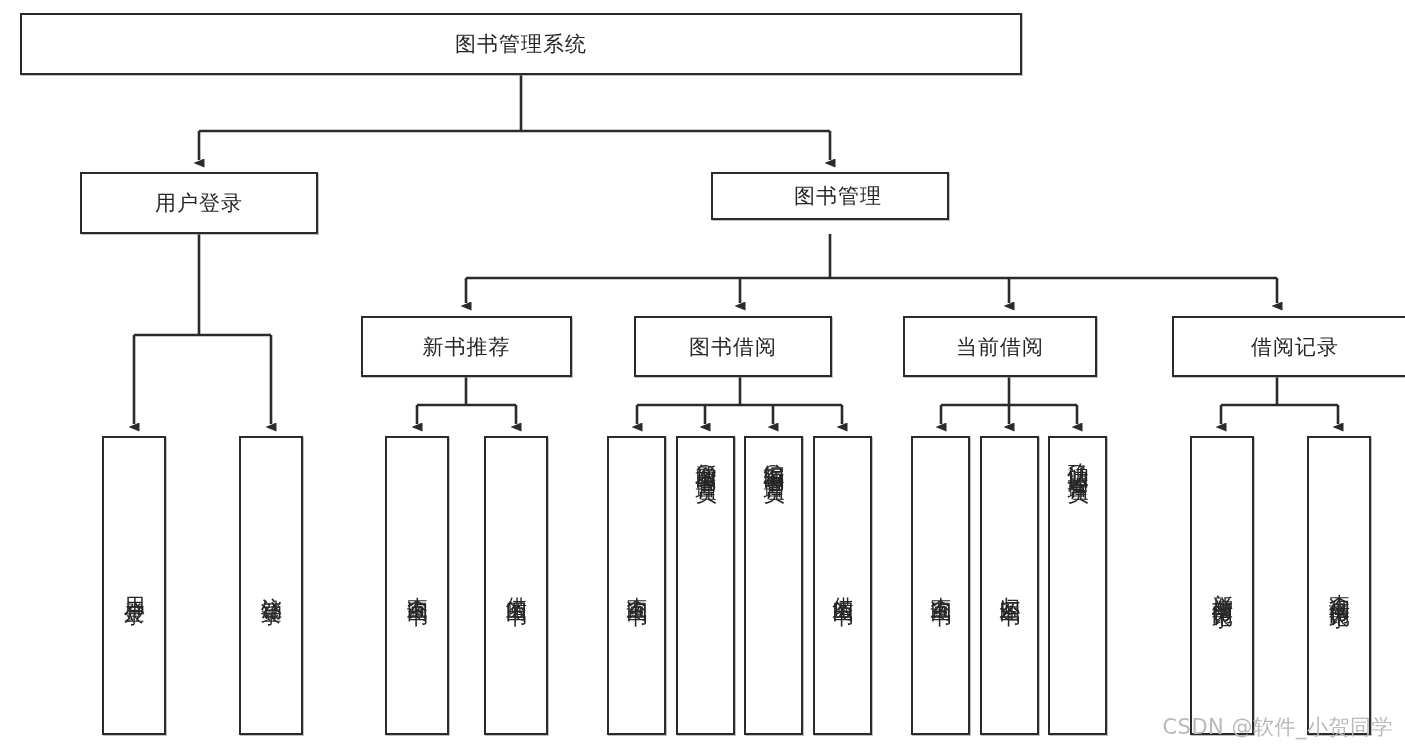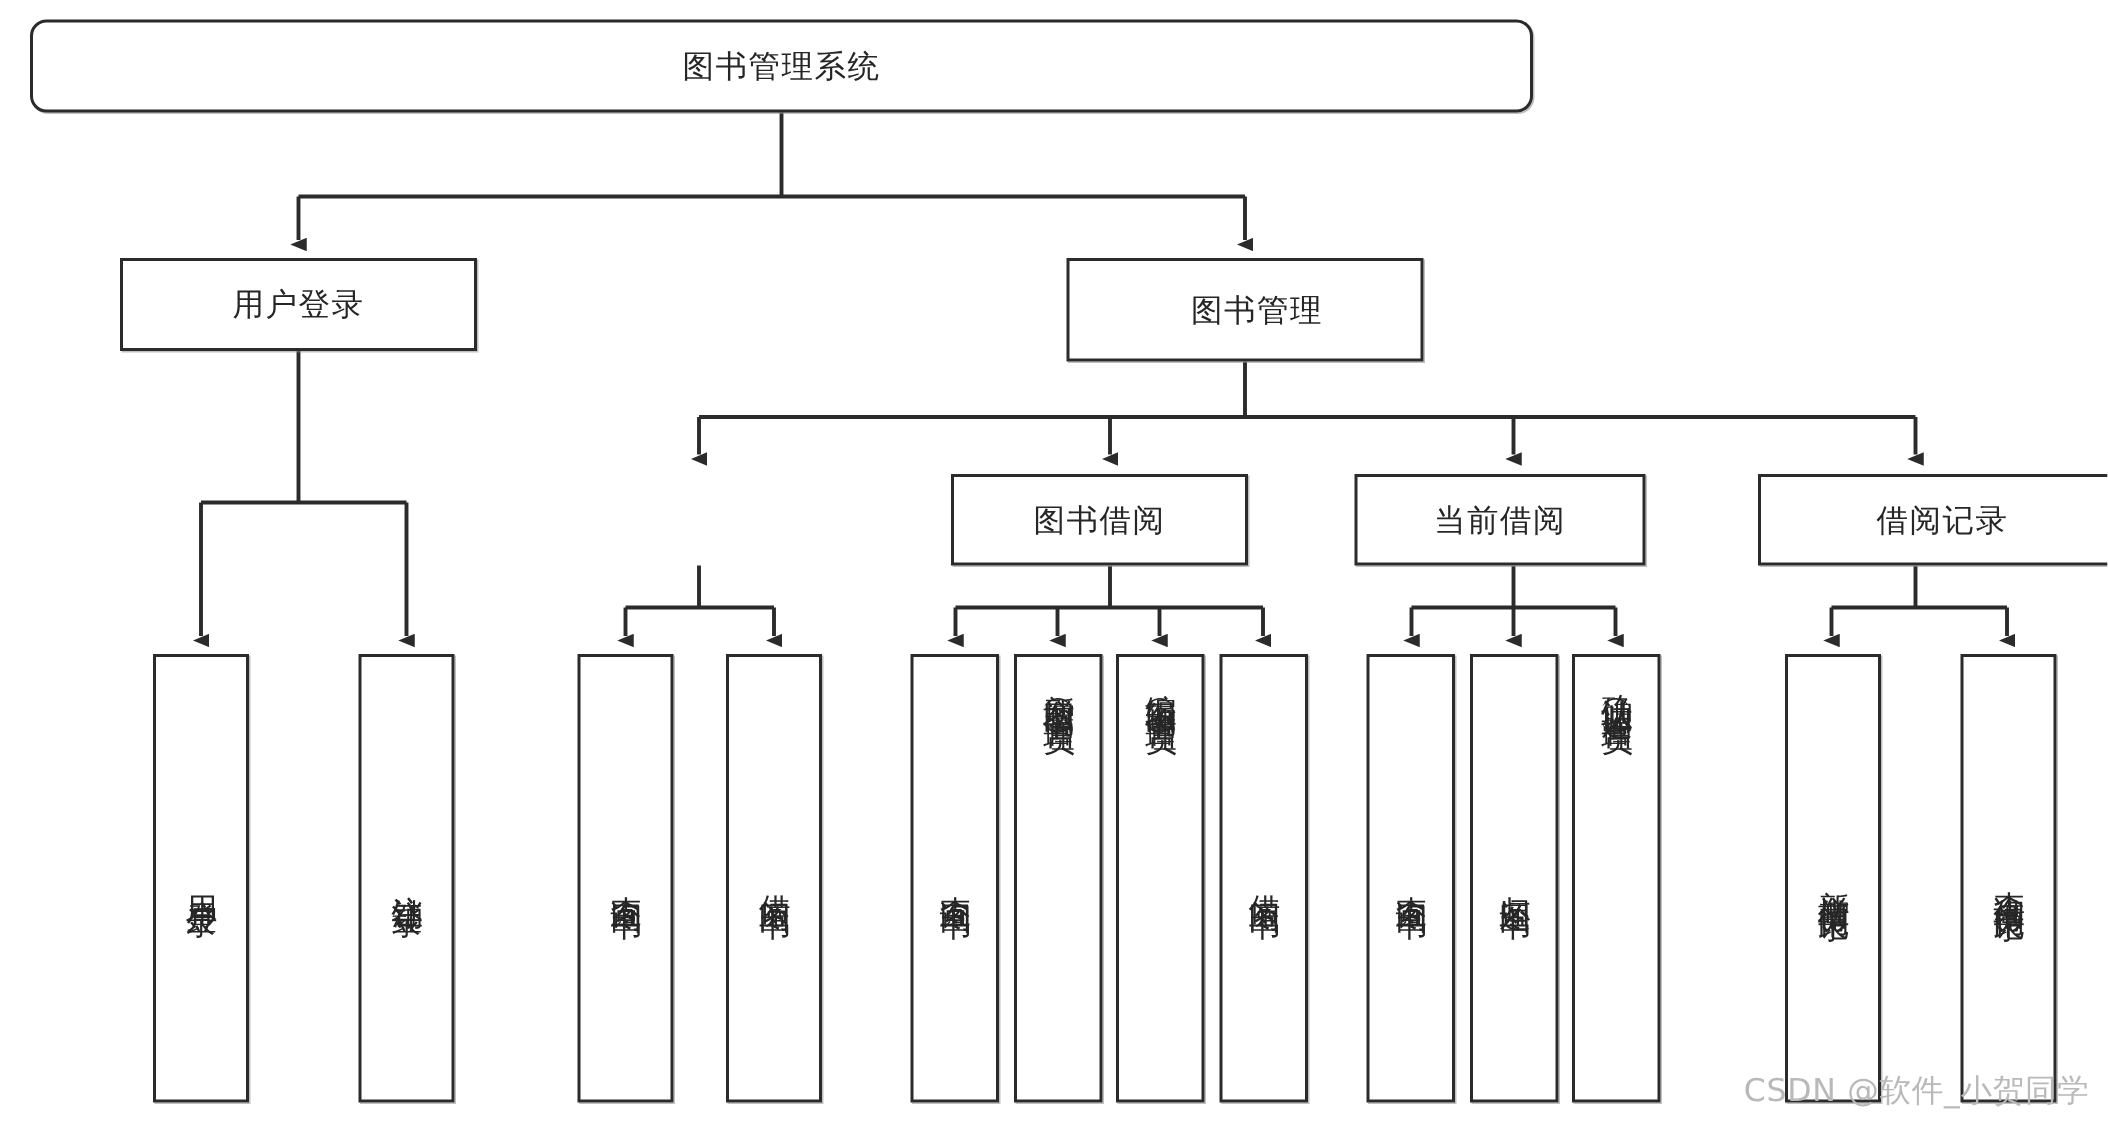--- a/index.html
+++ b/index.html
@@ -119,7 +119,7 @@
     </g>
   </svg>
 
-  <div class="node node-h" style="left:20px; top:13px; width:1002px; height:62px;border-radius:11px;">
+  <div class="node node-h" style="left:20px; top:13px; width:1002px; height:62px;">
     <span class="label">图书管理系统</span>
   </div>
 

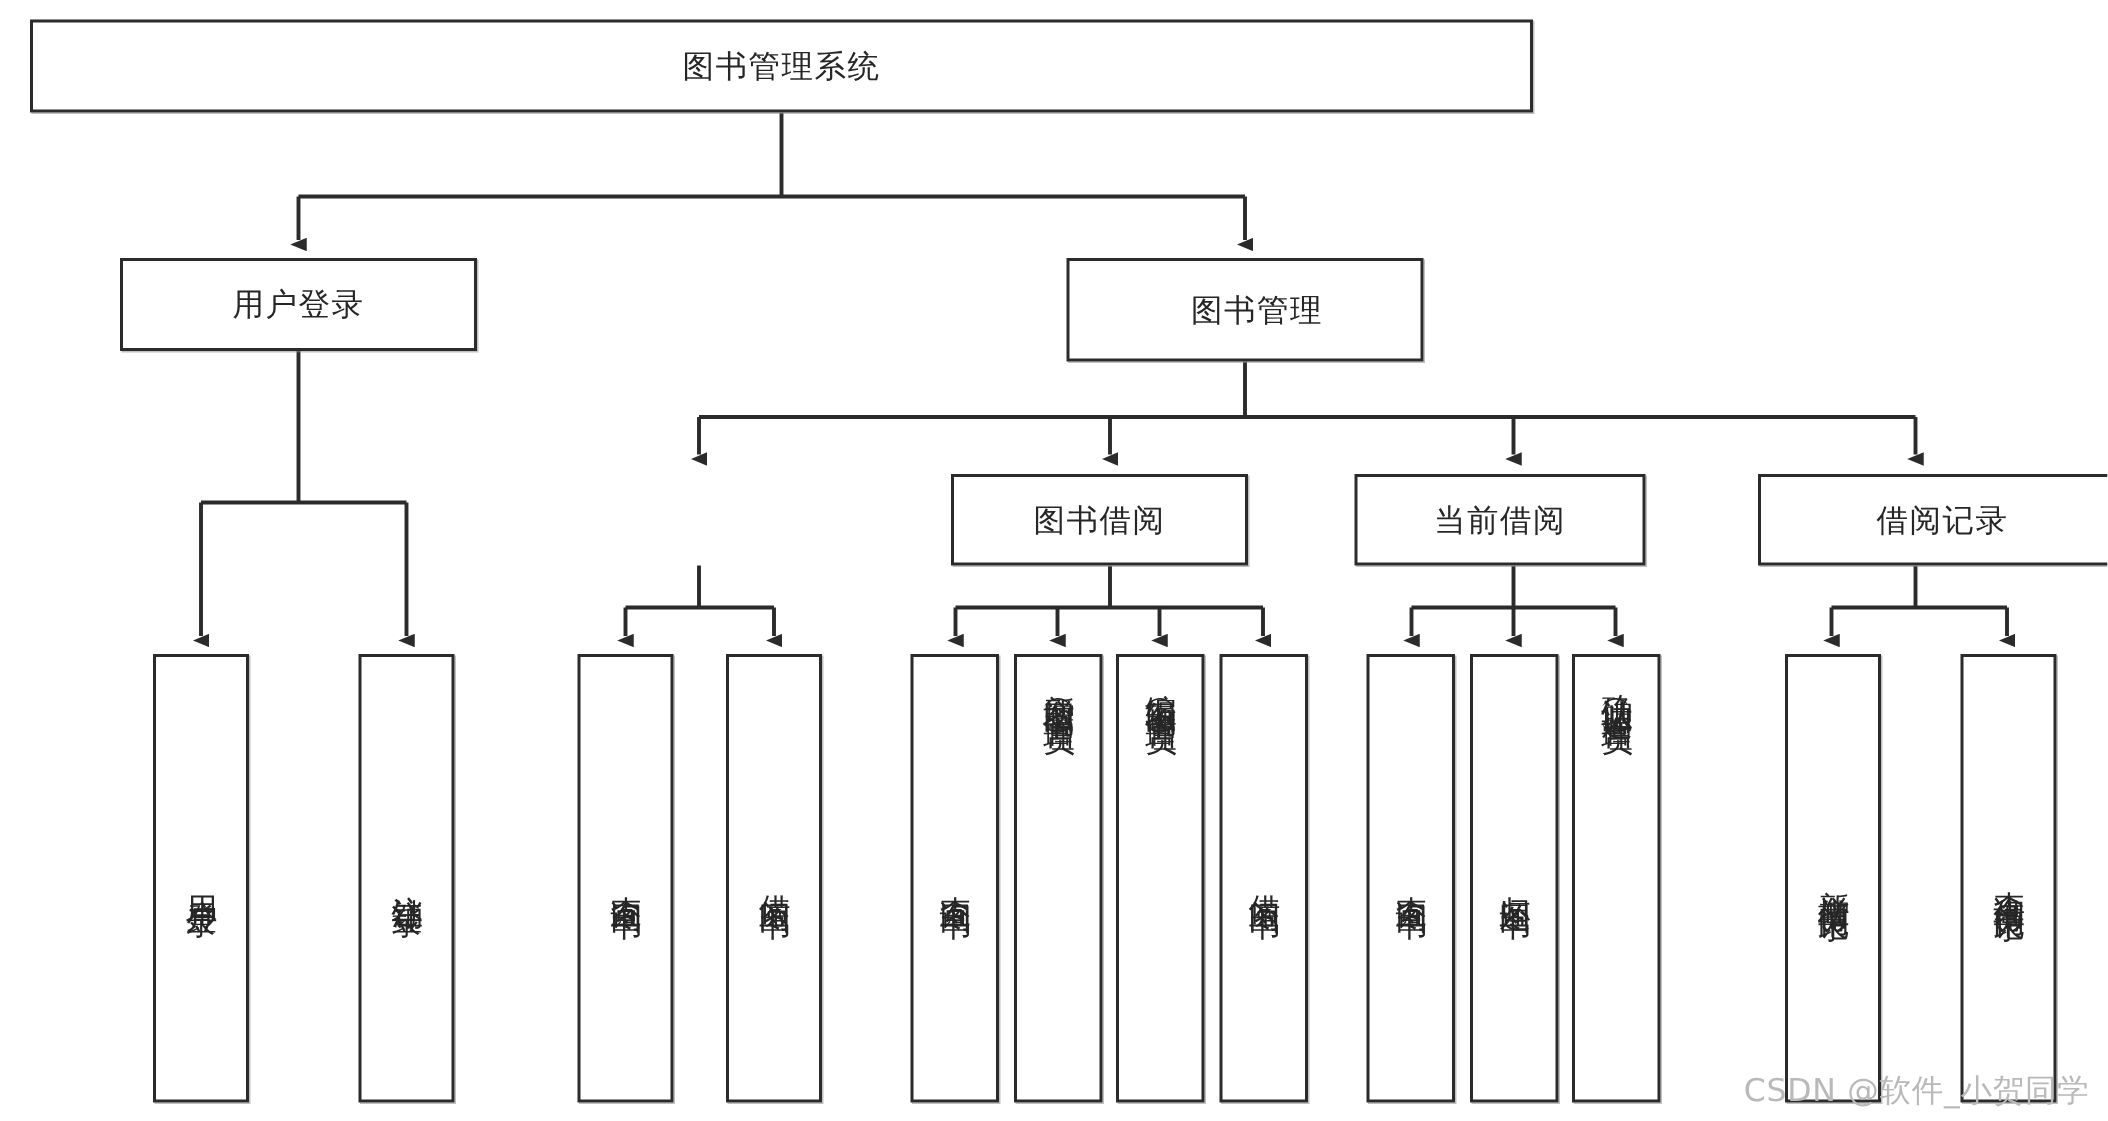--- a/index.html
+++ b/index.html
@@ -127,7 +127,7 @@
     <span class="label">用户登录</span>
   </div>
 
-  <div class="node node-h" style="left:711px; top:172px; width:238px; height:69px;padding-left:16px;">
+  <div class="node node-h" style="left:711px; top:172px; width:238px; height:48px;padding-left:16px;">
     <span class="label">图书管理</span>
   </div>
 

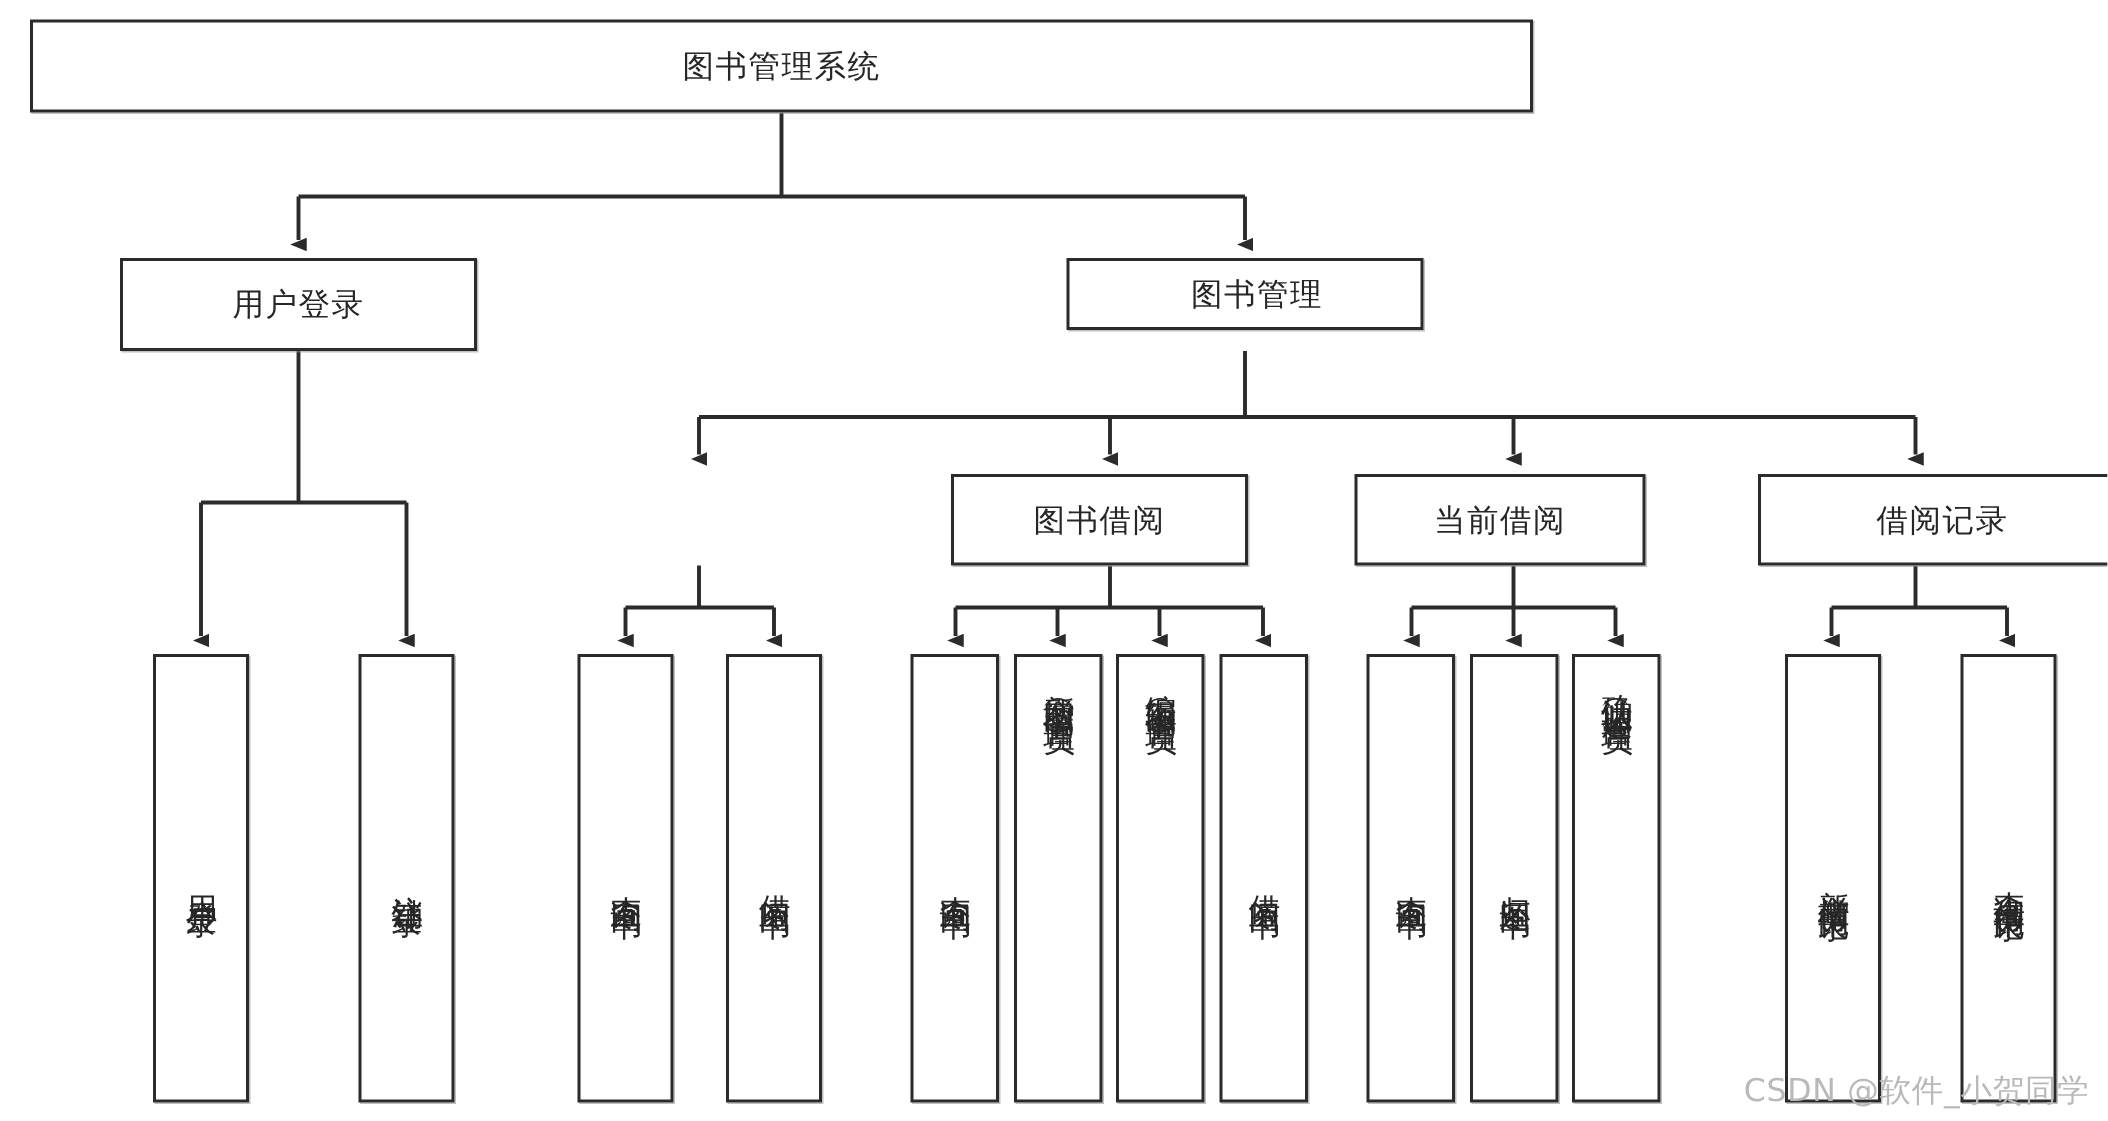--- a/index.html
+++ b/index.html
@@ -131,6 +131,9 @@
     <span class="label">图书管理</span>
   </div>
 
+  <div class="node node-h" style="left:361px; top:316px; width:211px; height:61px;">
+    <span class="label">新书推荐</span>
+  </div>
 
   <div class="node node-h" style="left:634px; top:316px; width:198px; height:61px;">
     <span class="label">图书借阅</span>

